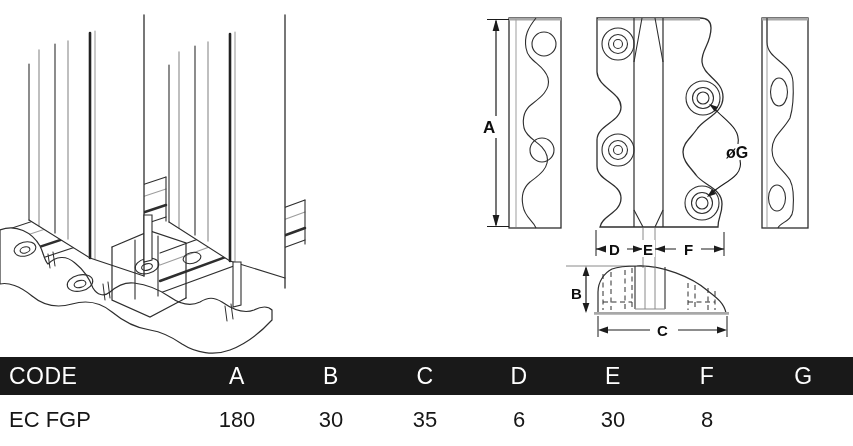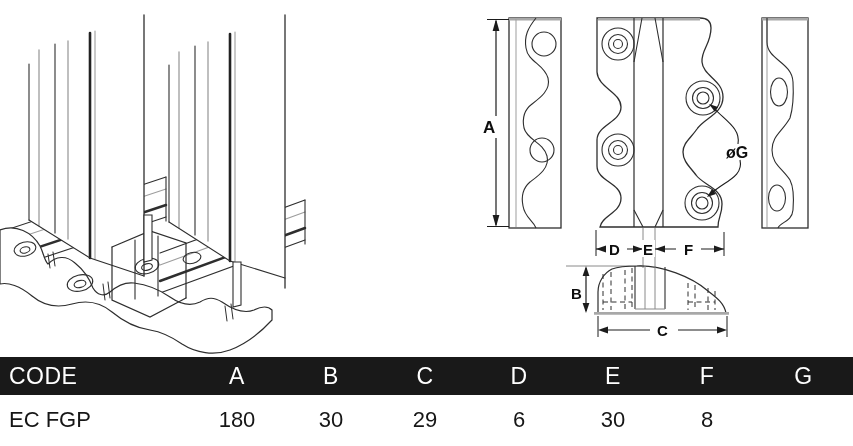--- a/index.html
+++ b/index.html
@@ -219,7 +219,7 @@
       <div class="cell-code">EC FGP</div>
       <div class="cell">180</div>
       <div class="cell">30</div>
-      <div class="cell">29</div>
+      <div class="cell">35</div>
       <div class="cell">6</div>
       <div class="cell">30</div>
       <div class="cell">8</div>

